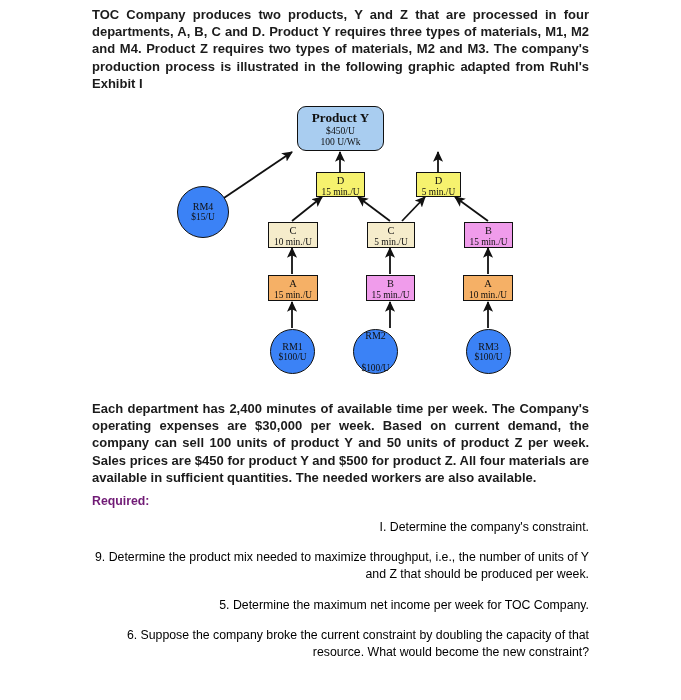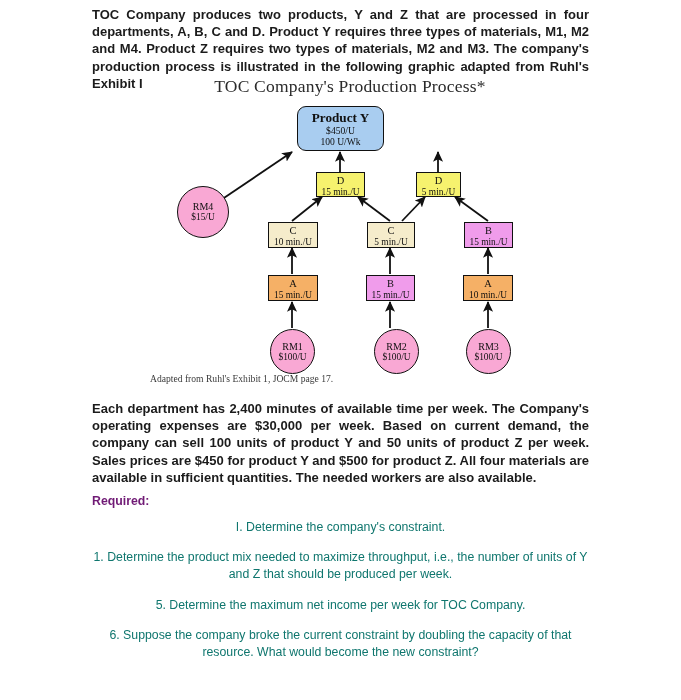--- a/index.html
+++ b/index.html
@@ -143,7 +143,6 @@
 
   <div class="diagram">
 
-    <div class="diagram-title">TOC Company's Production Process*</div>
 
     <svg class="wires" viewBox="0 0 400 320">
       <defs>

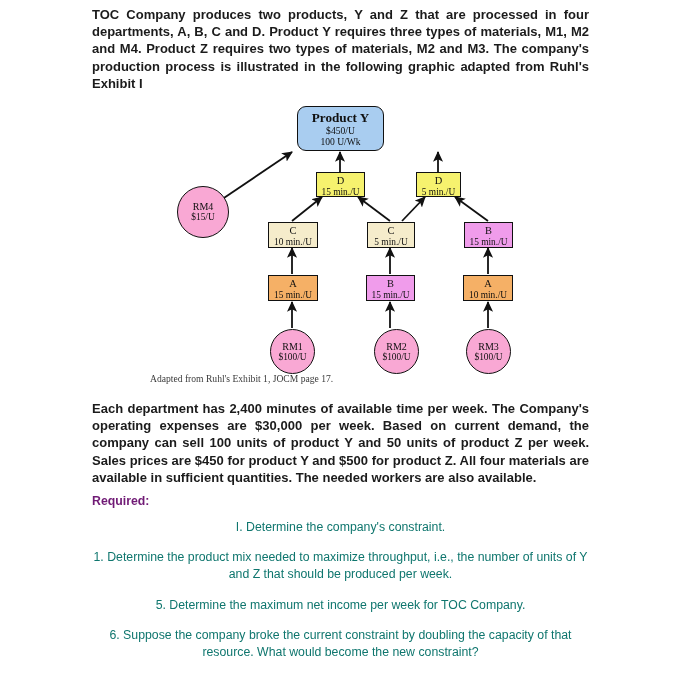--- a/index.html
+++ b/index.html
@@ -123,7 +123,7 @@
   .c-orange { background: #f5b066; }
   .material {
     border-radius: 50%;
-    background: #f9a8d4;
+    background: #3b82f6;
     display: flex;
     flex-direction: column;
     justify-content: center;

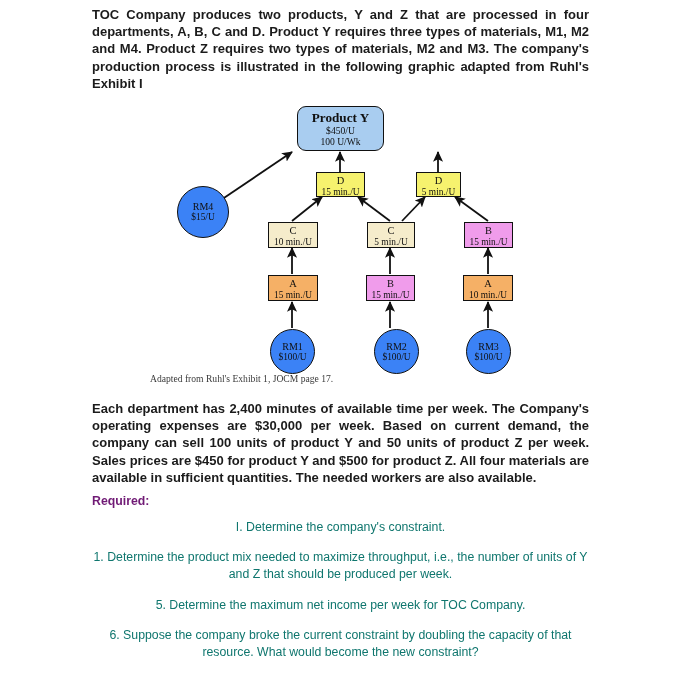--- a/index.html
+++ b/index.html
@@ -237,7 +237,7 @@
       <span class="l2">$100/U</span>
     </div>
 
-    <div class="node material" style="left:224px; top:253px; width:45px; height:45px;">
+    <div class="node material" style="left:203px; top:253px; width:45px; height:45px;justify-content:space-between;">
       <span class="l1">RM2</span>
       <span class="l2">$100/U</span>
     </div>

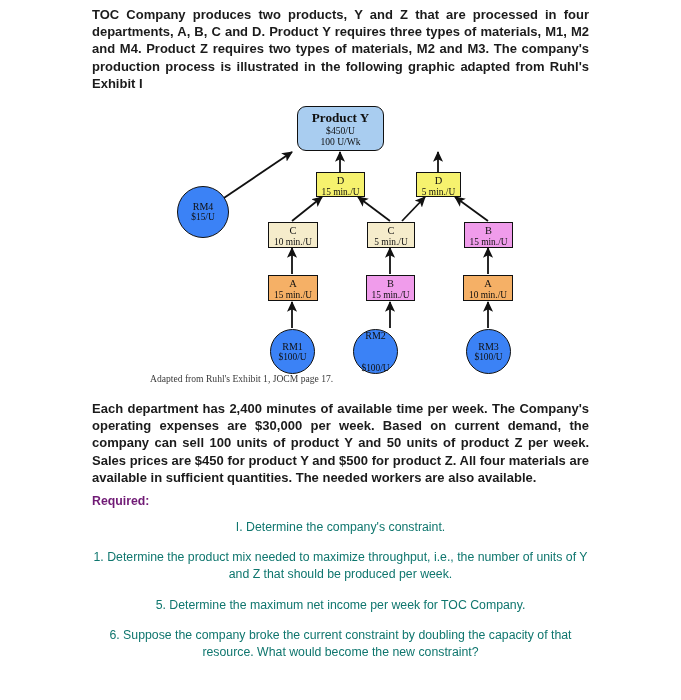--- a/index.html
+++ b/index.html
@@ -247,7 +247,6 @@
       <span class="l2">$100/U</span>
     </div>
 
-    <div class="diagram-caption">Adapted from Ruhl's Exhibit 1, JOCM page 17.</div>
   </div>
 
   <div class="text-col" style="top:400px;">

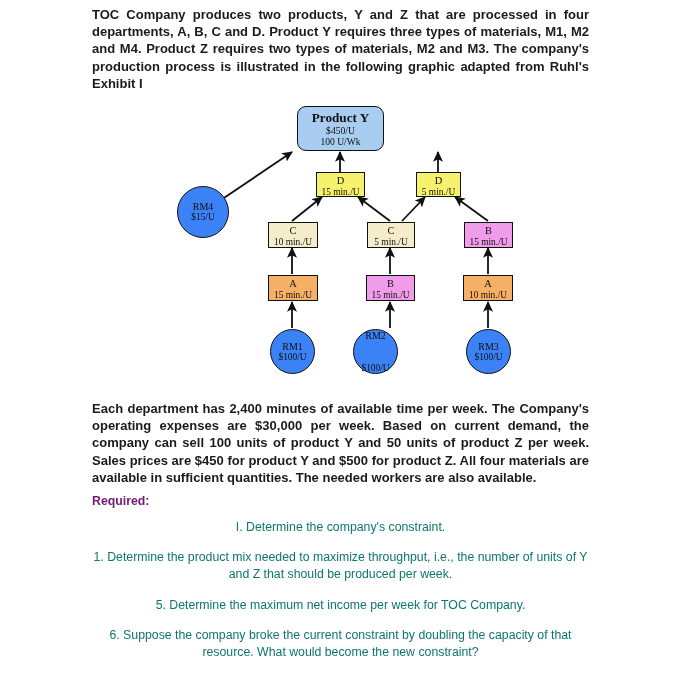--- a/index.html
+++ b/index.html
@@ -44,8 +44,8 @@
     font-size: 12.3px;
     line-height: 17.2px;
     margin: 0 0 13px 0;
-    color: #0f766e;
-    text-align: center;
+    color: #000000;
+    text-align: right;
   }
 
   

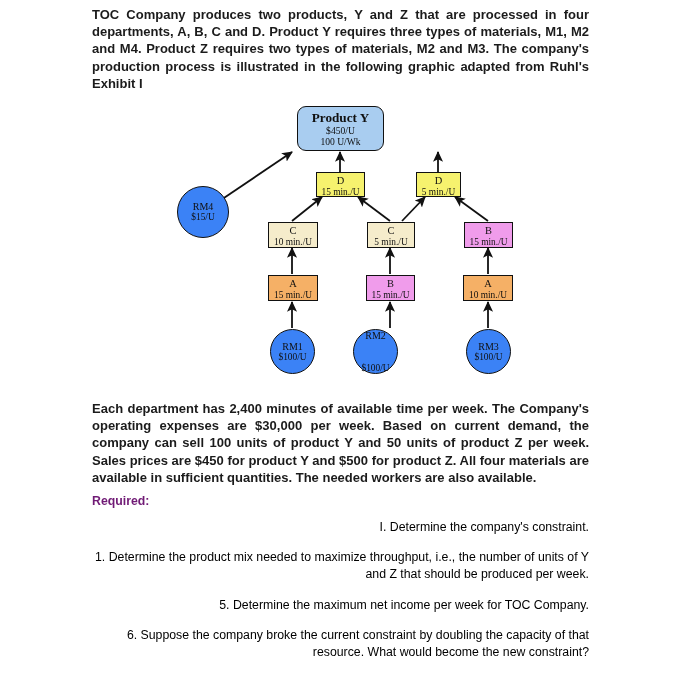--- a/index.html
+++ b/index.html
@@ -256,7 +256,7 @@
   <div class="text-col" style="top:494px;">
     <div class="req-head">Required:</div>
     <div class="req-item">I. Determine the company's constraint.</div>
-    <div class="req-item">1. Determine the product mix needed to maximize throughput, i.e., the number of units of Y and Z that should be produced per week.</div>
+    <div class="req-item">9. Determine the product mix needed to maximize throughput, i.e., the number of units of Y and Z that should be produced per week.</div>
     <div class="req-item">5. Determine the maximum net income per week for TOC Company.</div>
     <div class="req-item">6. Suppose the company broke the current constraint by doubling the capacity of that resource. What would become the new constraint?</div>
   </div>

